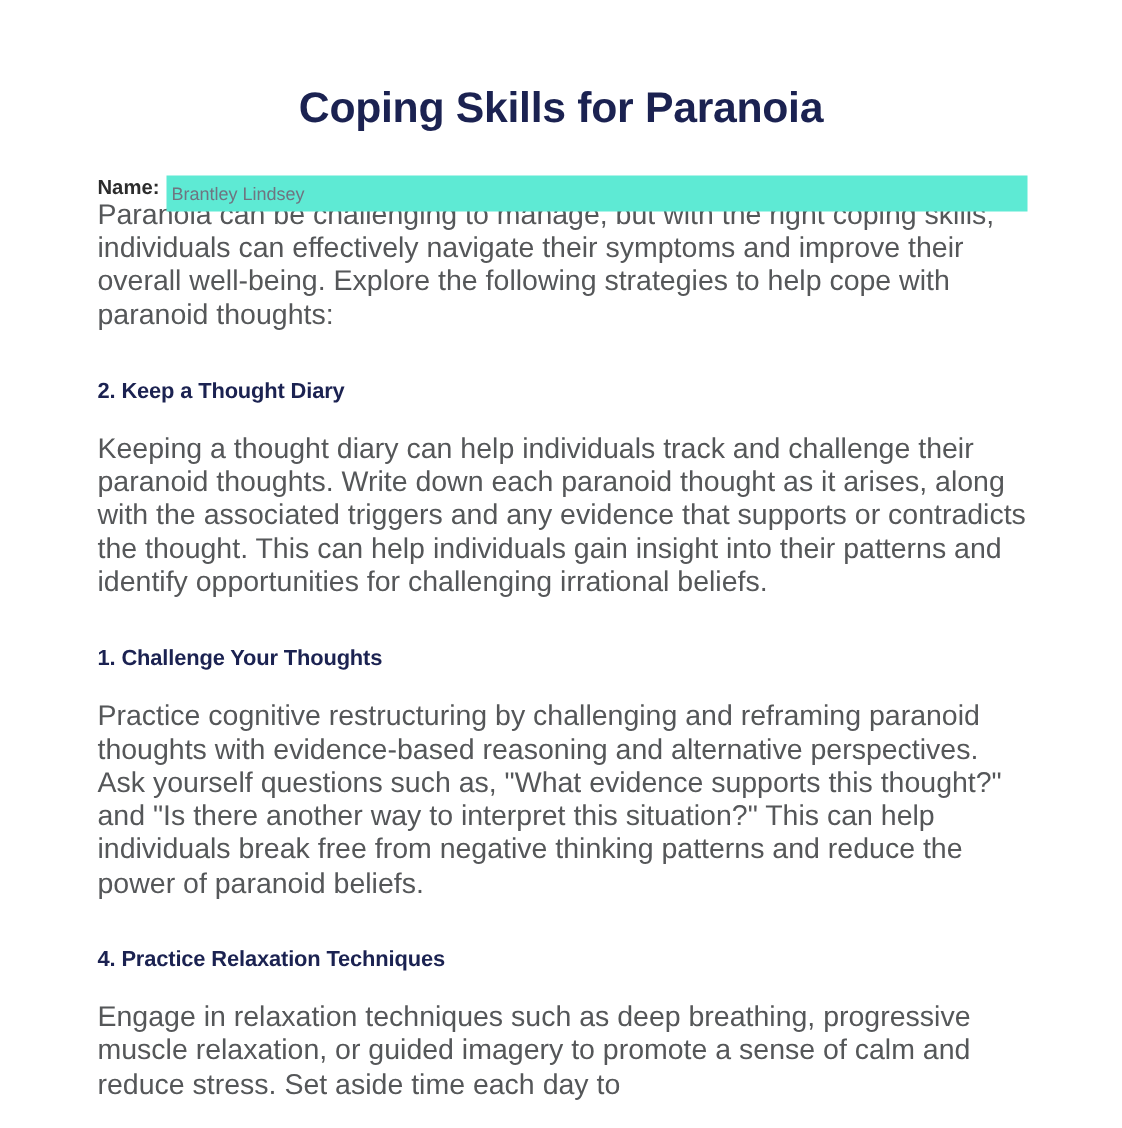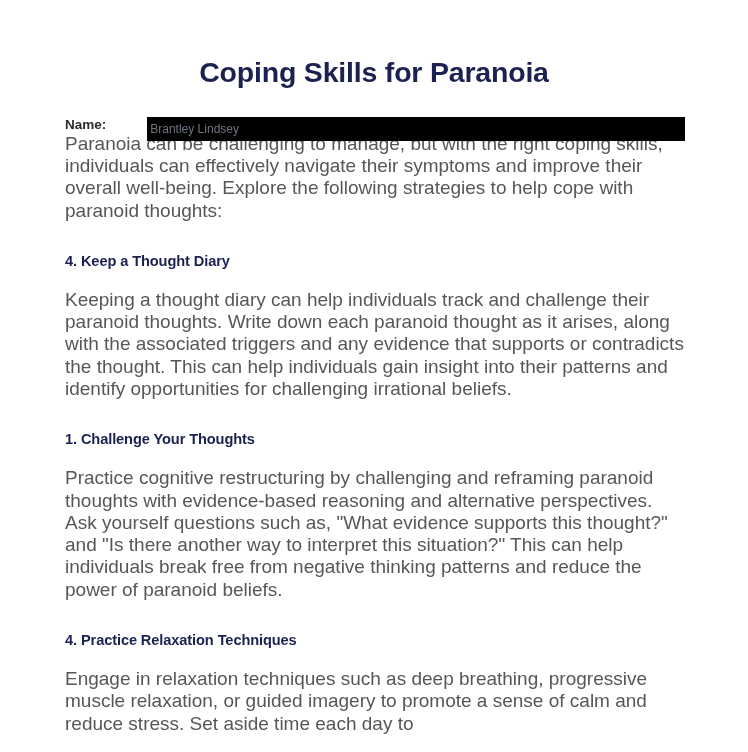--- a/index.html
+++ b/index.html
@@ -58,13 +58,12 @@
   }
   .name-value-wrap {
     flex: 1 1 auto;
-    background: #000000;
+    background: #5eead4;
     height: 24px;
     display: flex;
     align-items: center;
     padding-left: 3px;
     margin-right: -0px;
-    margin-left: 36px;
   }
   .name-value {
     font-size: 12px;

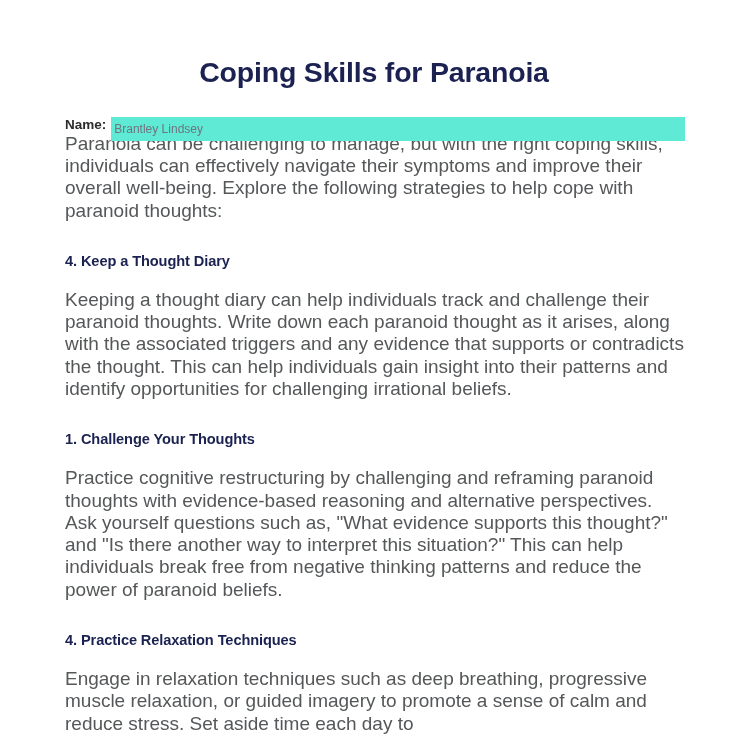--- a/index.html
+++ b/index.html
@@ -119,7 +119,7 @@
     <p class="body-text intro">Paranoia can be challenging to manage, but with the right coping skills, individuals can effectively navigate their symptoms and improve their overall well-being. Explore the following strategies to help cope with paranoid thoughts:</p>
 
     <div class="section">
-      <h2 class="section-heading">4. Keep a Thought Diary</h2>
+      <h2 class="section-heading">2. Keep a Thought Diary</h2>
       <p class="body-text">Keeping a thought diary can help individuals track and challenge their paranoid thoughts. Write down each paranoid thought as it arises, along with the associated triggers and any evidence that supports or contradicts the thought. This can help individuals gain insight into their patterns and identify opportunities for challenging irrational beliefs.</p>
     </div>
 

